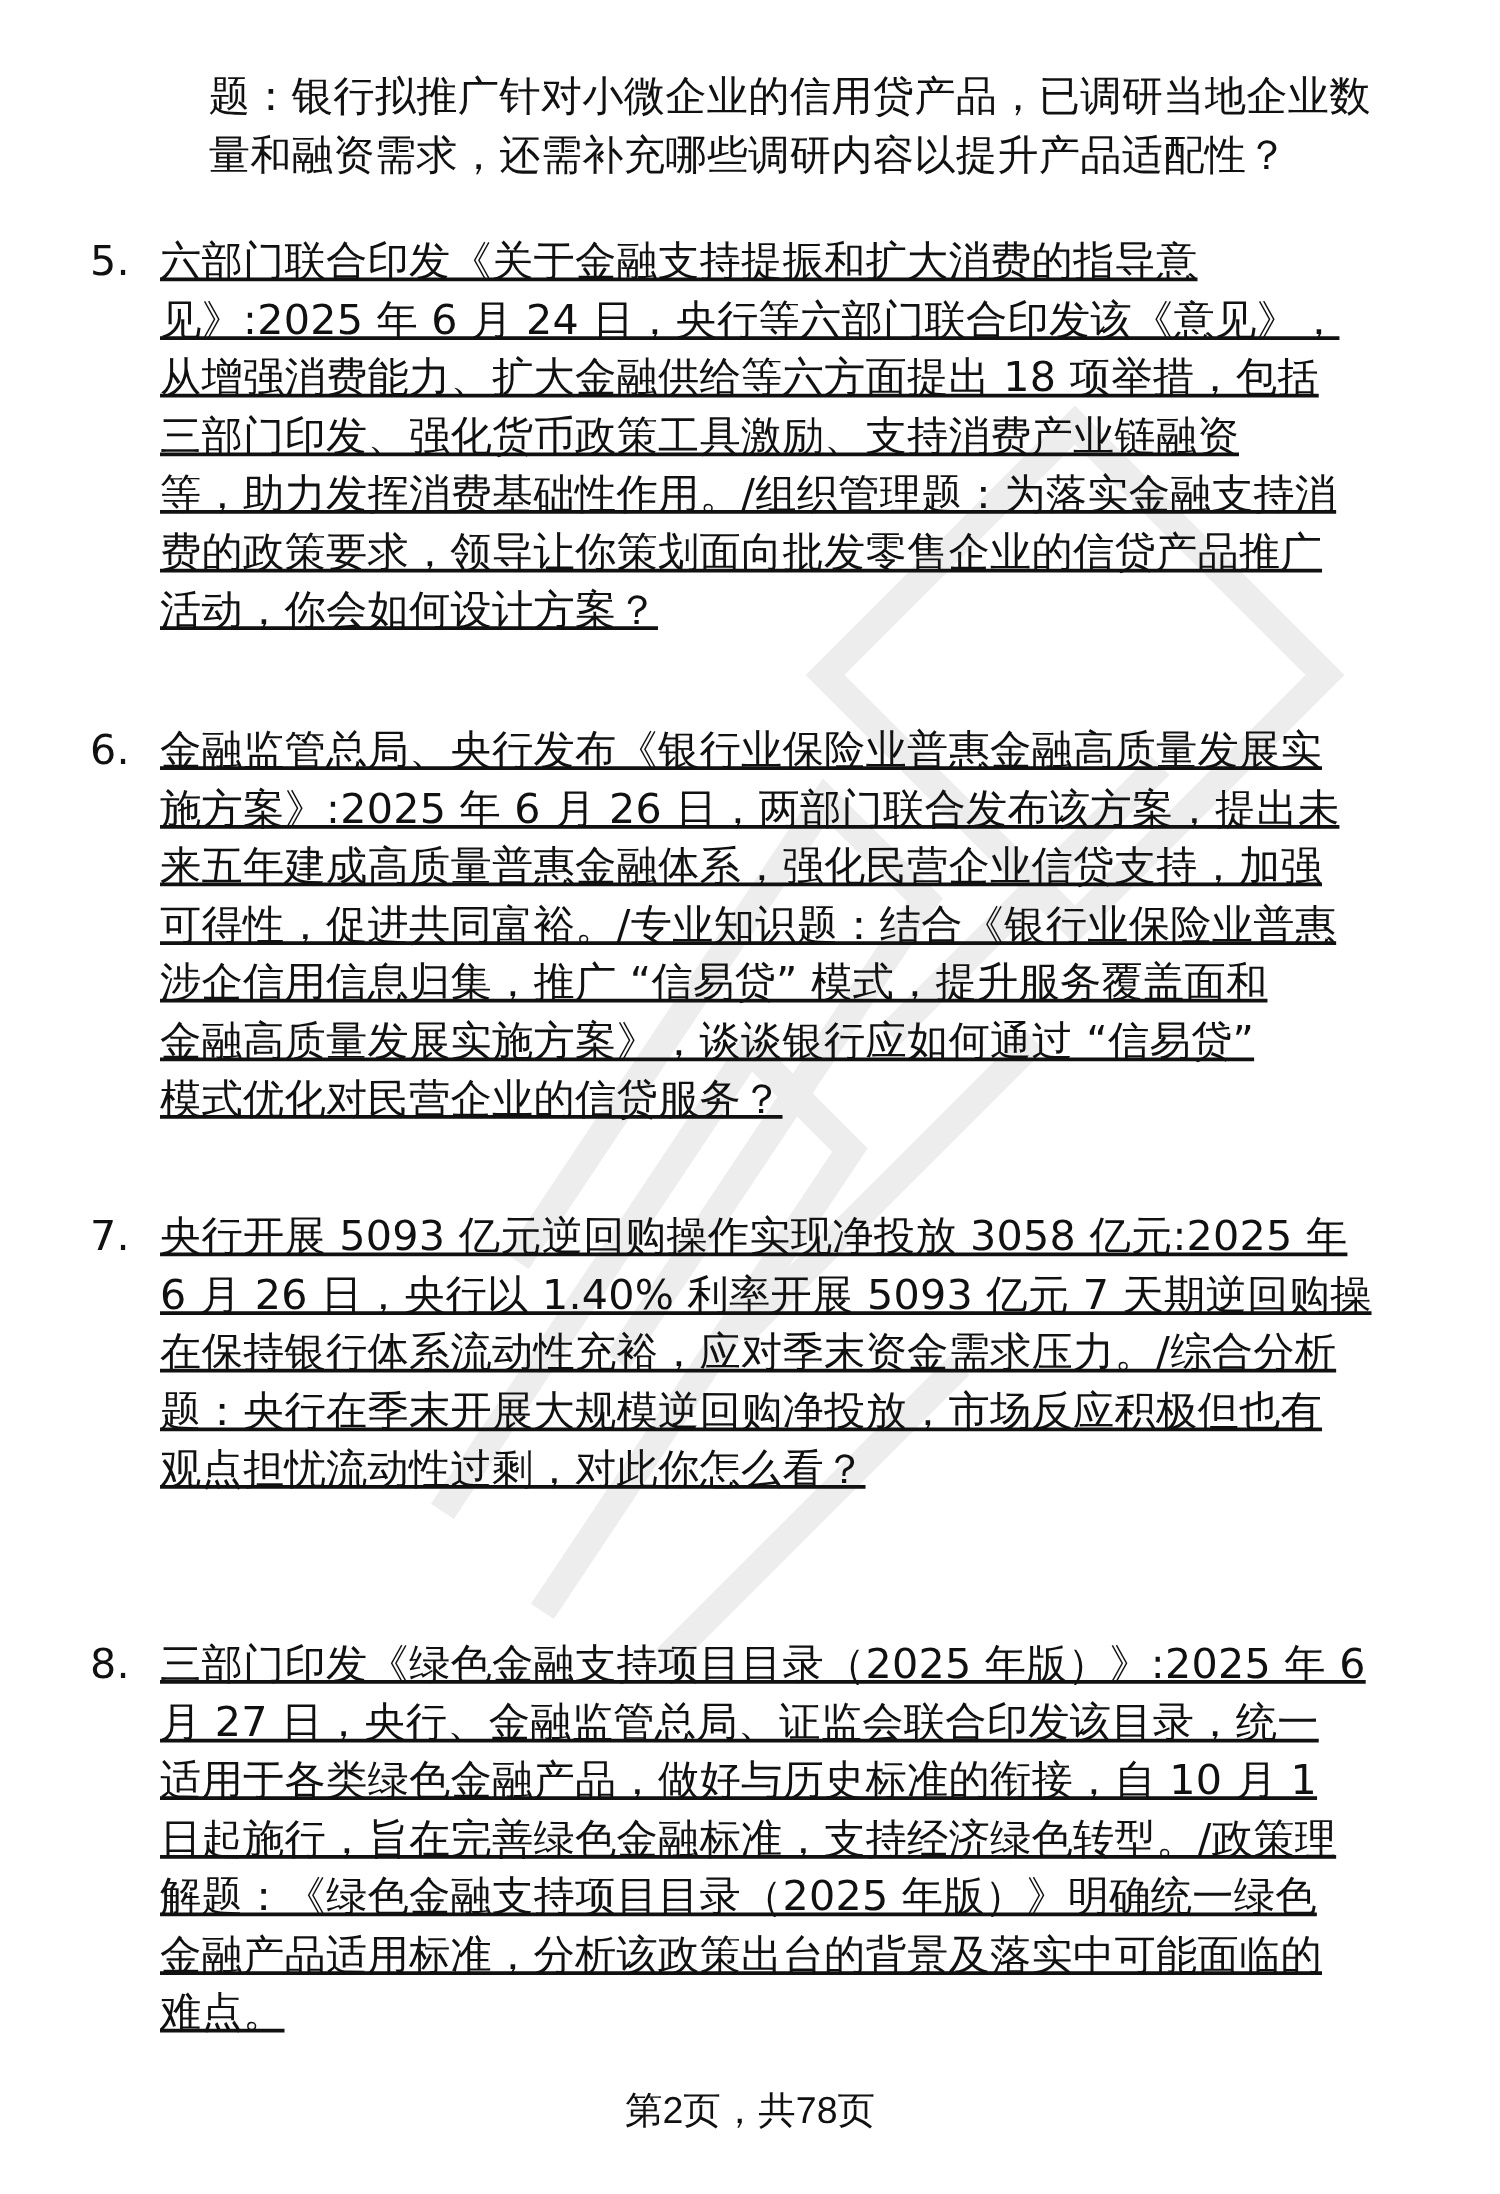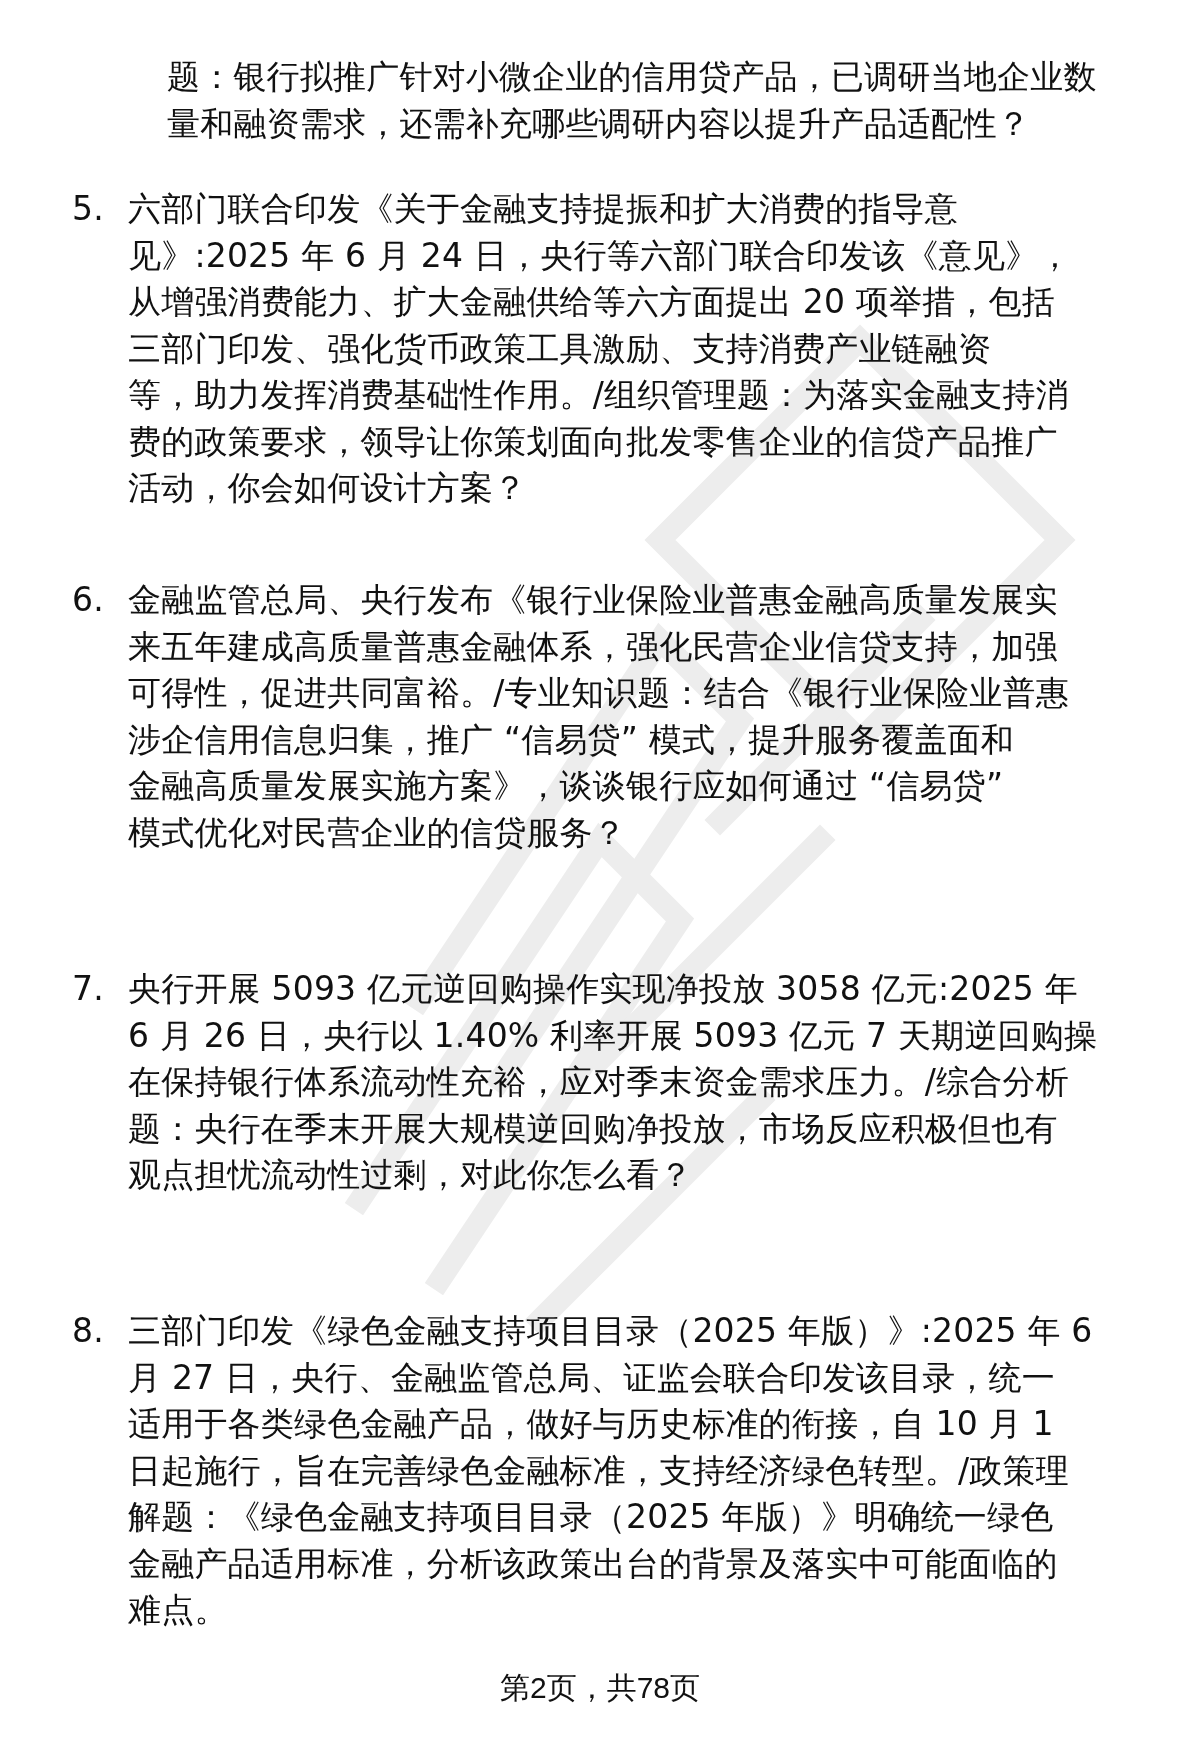--- a/index.html
+++ b/index.html
@@ -54,6 +54,7 @@
     }
     .item .body {
       margin-left: 56px;
+      text-decoration: underline;
     }
     .line {
       display: block;

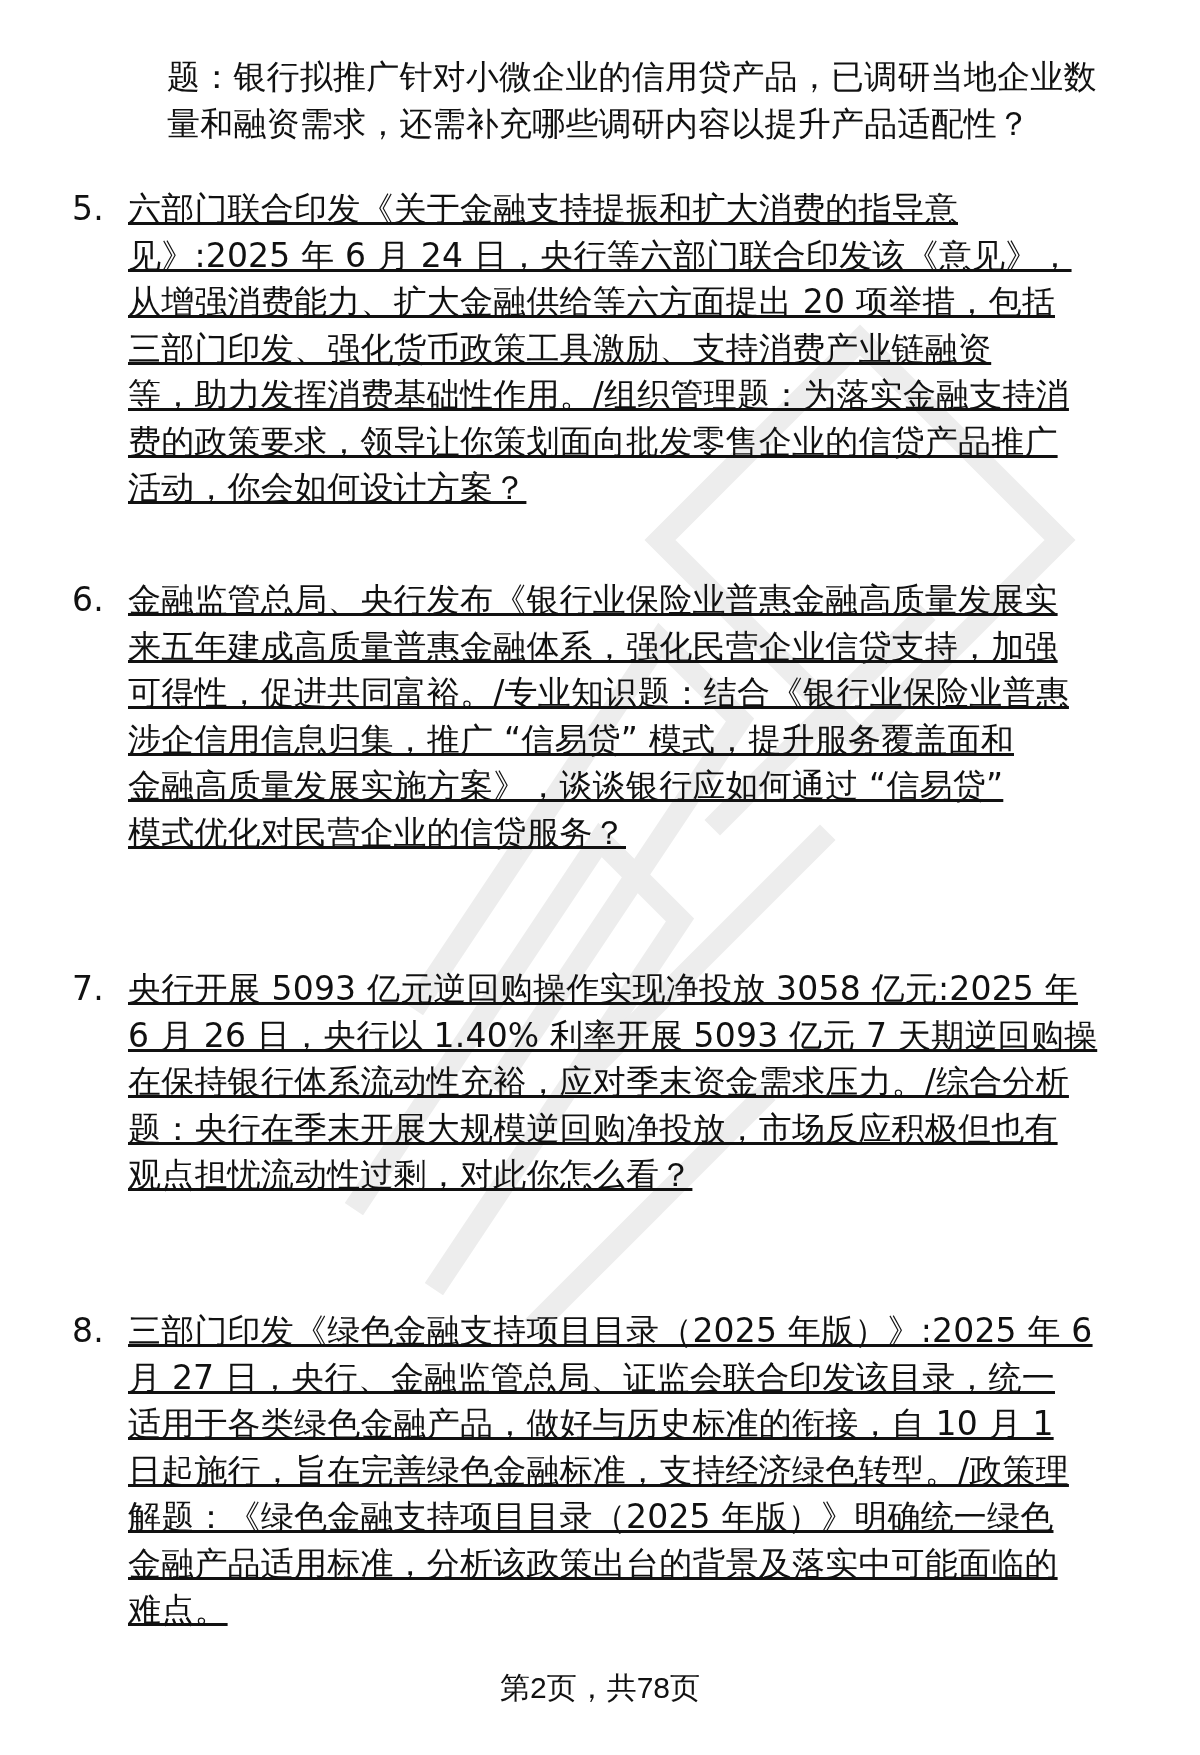--- a/index.html
+++ b/index.html
@@ -97,7 +97,7 @@
     <div class="body">
       <span class="line">六部门联合印发《关于金融支持提振和扩大消费的指导意</span>
       <span class="line">见》:2025 年 6 月 24 日，央行等六部门联合印发该《意见》，</span>
-      <span class="line">从增强消费能力、扩大金融供给等六方面提出 20 项举措，包括</span>
+      <span class="line">从增强消费能力、扩大金融供给等六方面提出 18 项举措，包括</span>
       <span class="line">三部门印发、强化货币政策工具激励、支持消费产业链融资</span>
       <span class="line">等，助力发挥消费基础性作用。/组织管理题：为落实金融支持消</span>
       <span class="line">费的政策要求，领导让你策划面向批发零售企业的信贷产品推广</span>

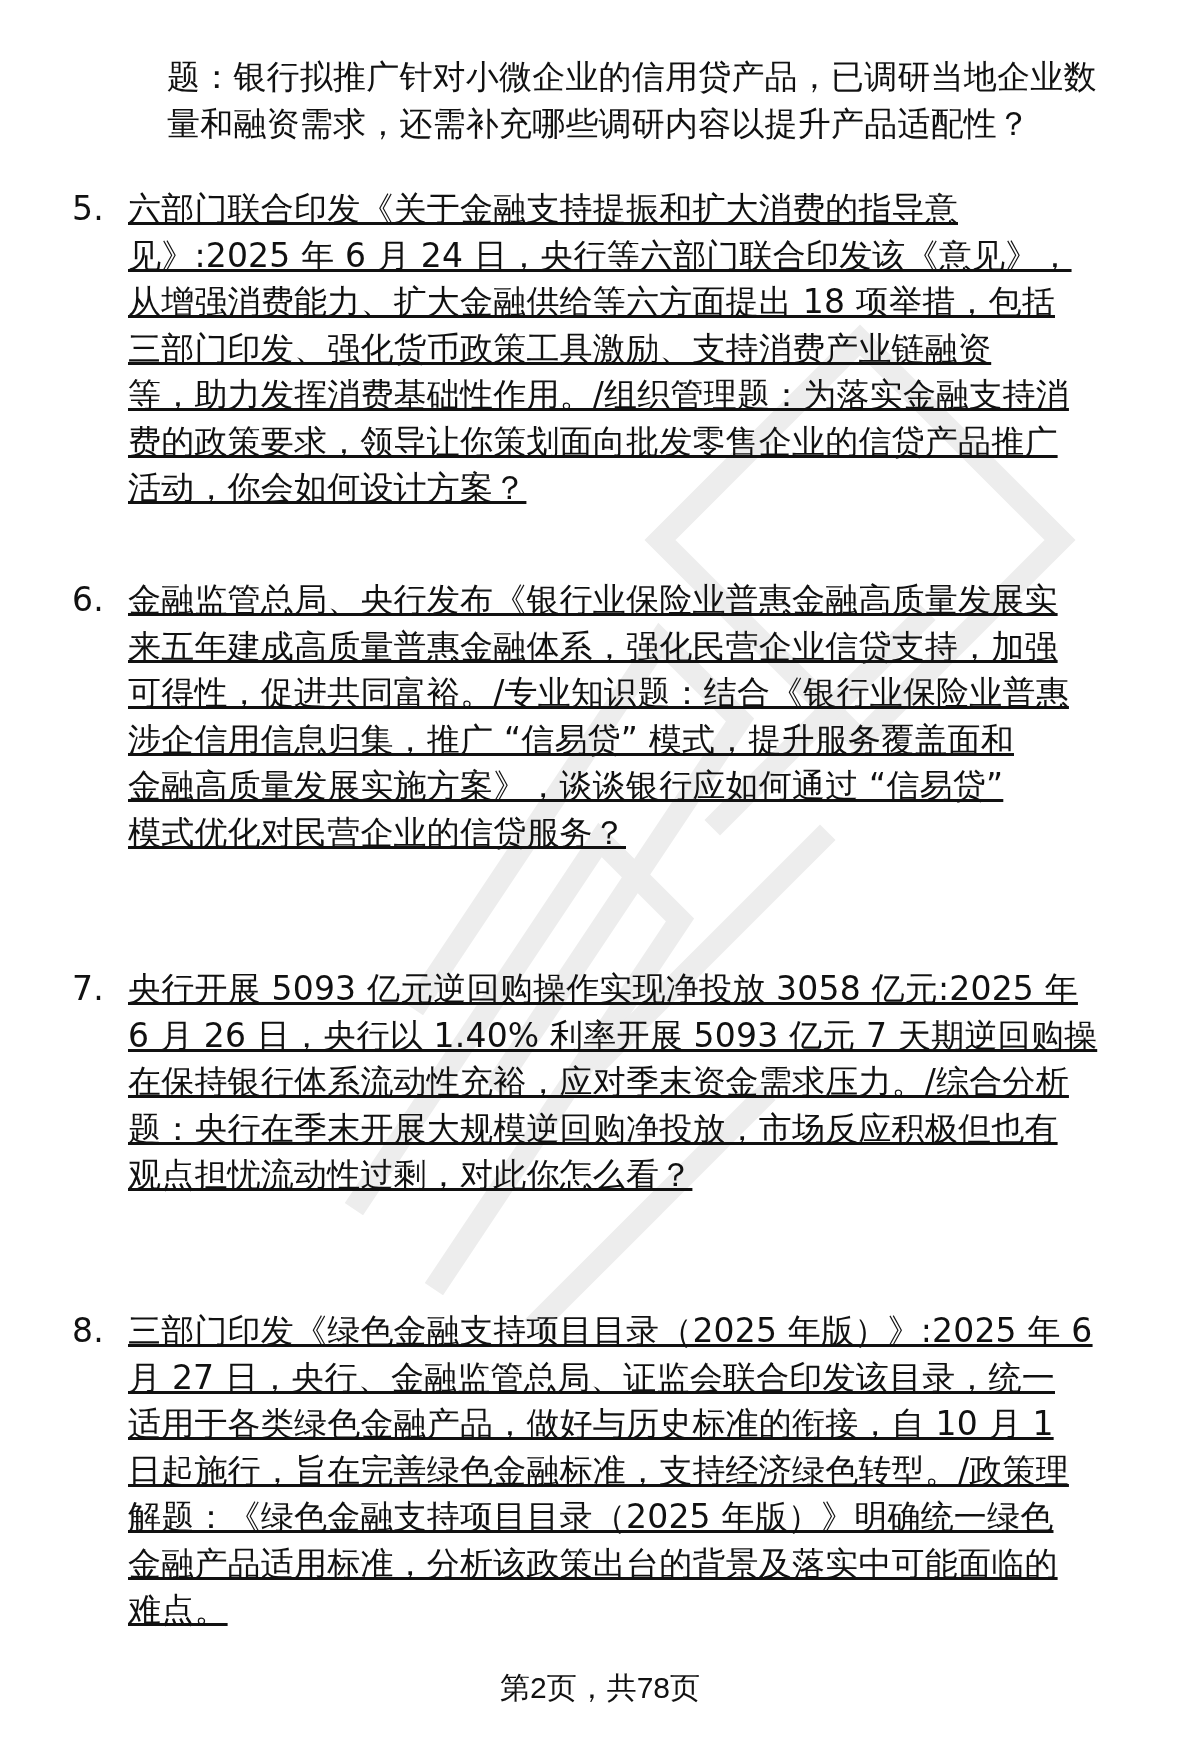--- a/index.html
+++ b/index.html
@@ -109,6 +109,7 @@
     <span class="num">6.</span>
     <div class="body">
       <span class="line">金融监管总局、央行发布《银行业保险业普惠金融高质量发展实</span>
+      <span class="line">施方案》:2025 年 6 月 26 日，两部门联合发布该方案，提出未</span>
       <span class="line">来五年建成高质量普惠金融体系，强化民营企业信贷支持，加强</span>
       <span class="line">可得性，促进共同富裕。/专业知识题：结合《银行业保险业普惠</span>
       <span class="line">涉企信用信息归集，推广 “信易贷” 模式，提升服务覆盖面和</span>

